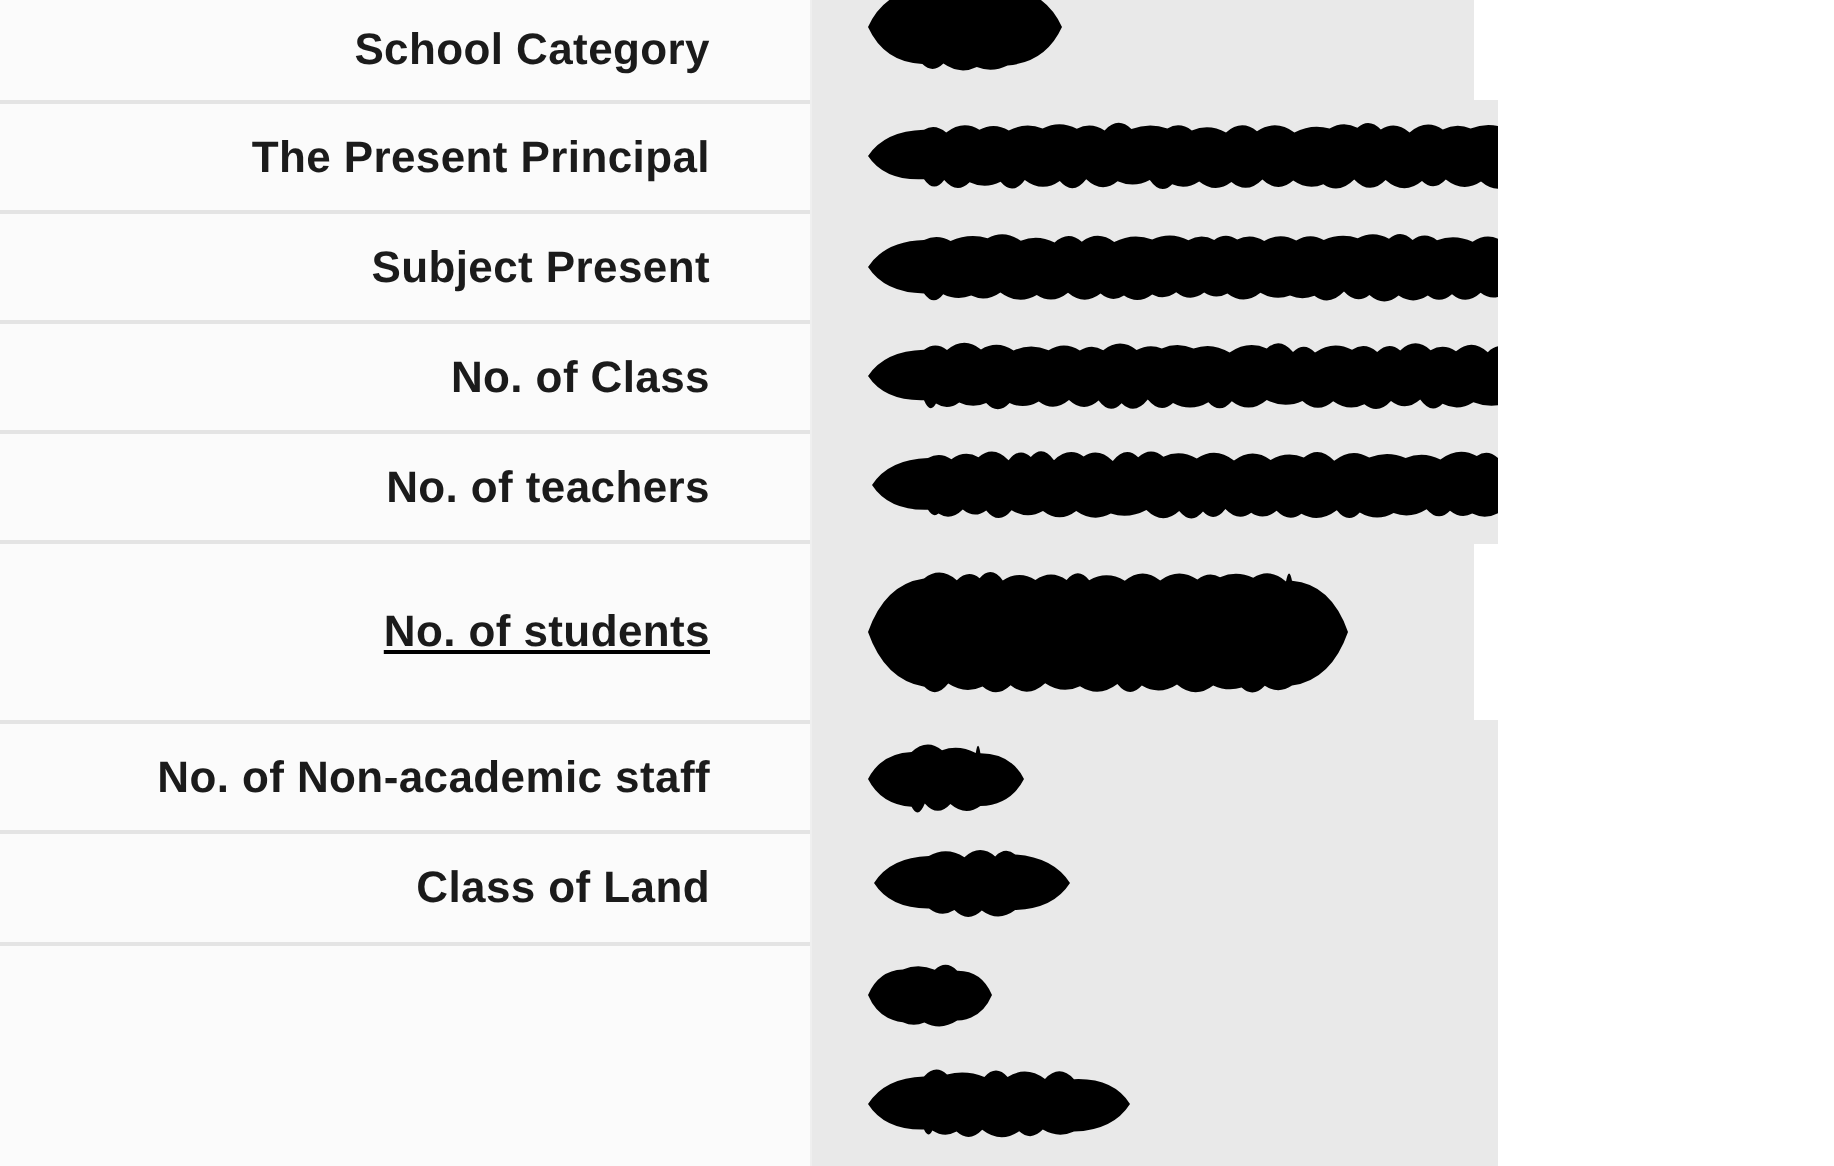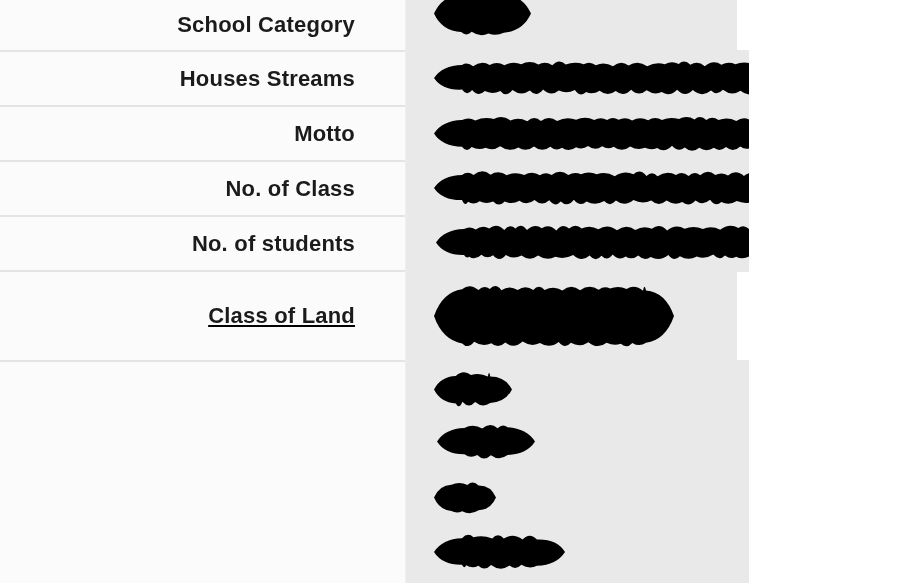--- a/index.html
+++ b/index.html
@@ -59,6 +59,9 @@
     <span class="label-text">School Category</span>
   </div>
 
+  <div class="label-row">
+    <span class="label-text">The Present Principal</span>
+  </div>
 
   <div class="label-row">
     <span class="label-text">Houses Streams</span>

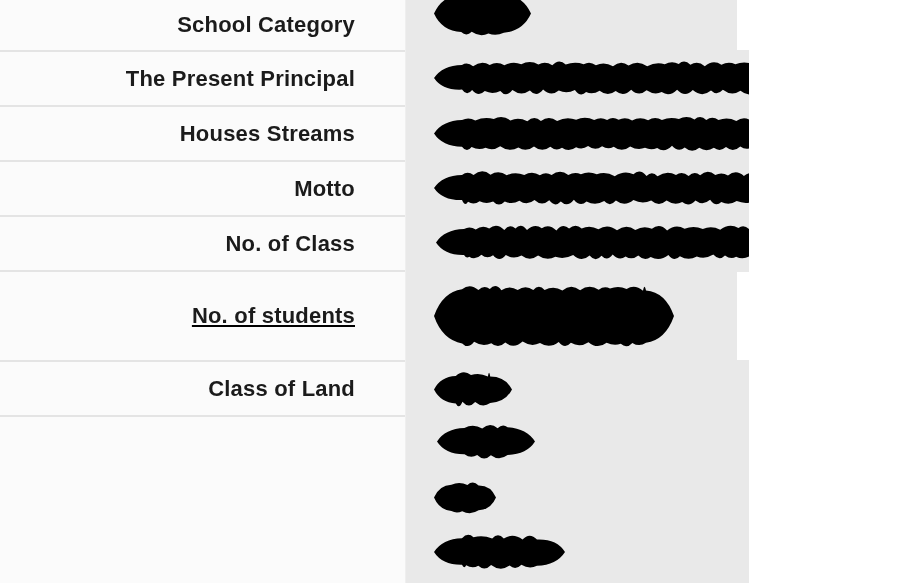--- a/index.html
+++ b/index.html
@@ -64,7 +64,7 @@
   </div>
 
   <div class="label-row">
-    <span class="label-text">Houses Streams</span>
+    <span class="label-text">Subject Present</span>
   </div>
 
 

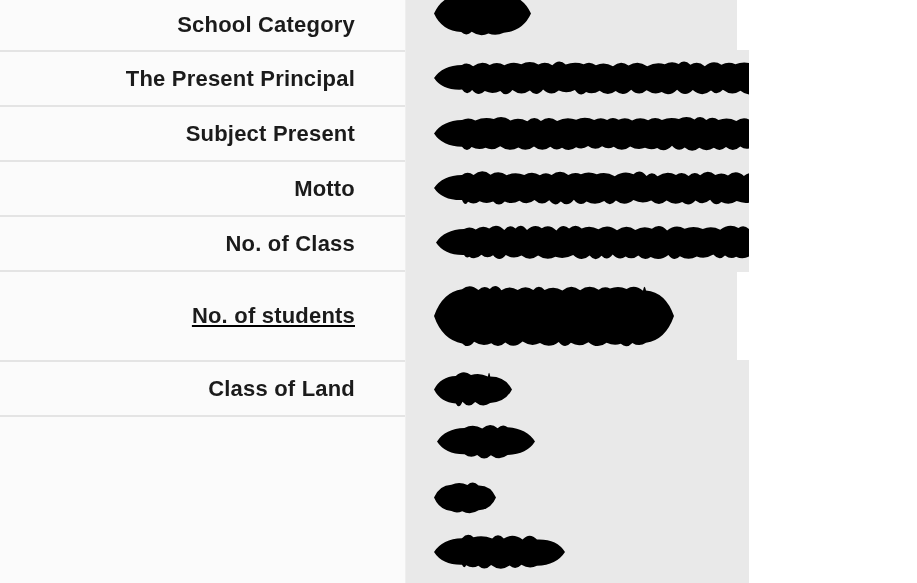--- a/index.html
+++ b/index.html
@@ -68,9 +68,6 @@
   </div>
 
 
-  <div class="label-row">
-    <span class="label-text">Motto</span>
-  </div>
 
   <div class="label-row">
     <span class="label-text">No. of Class</span>

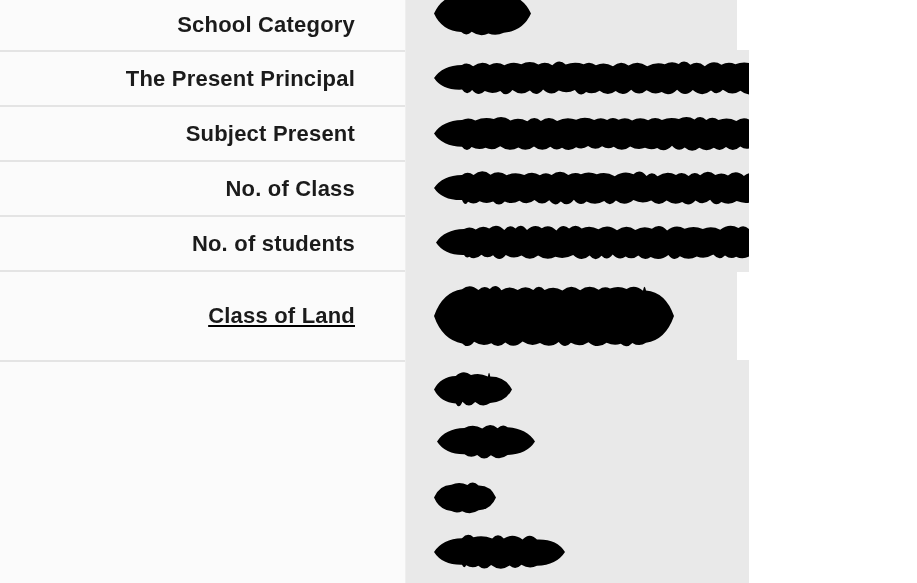--- a/index.html
+++ b/index.html
@@ -73,6 +73,9 @@
     <span class="label-text">No. of Class</span>
   </div>
 
+  <div class="label-row">
+    <span class="label-text">No. of teachers</span>
+  </div>
 
   <div class="label-row">
     <span class="label-text">No. of students</span>

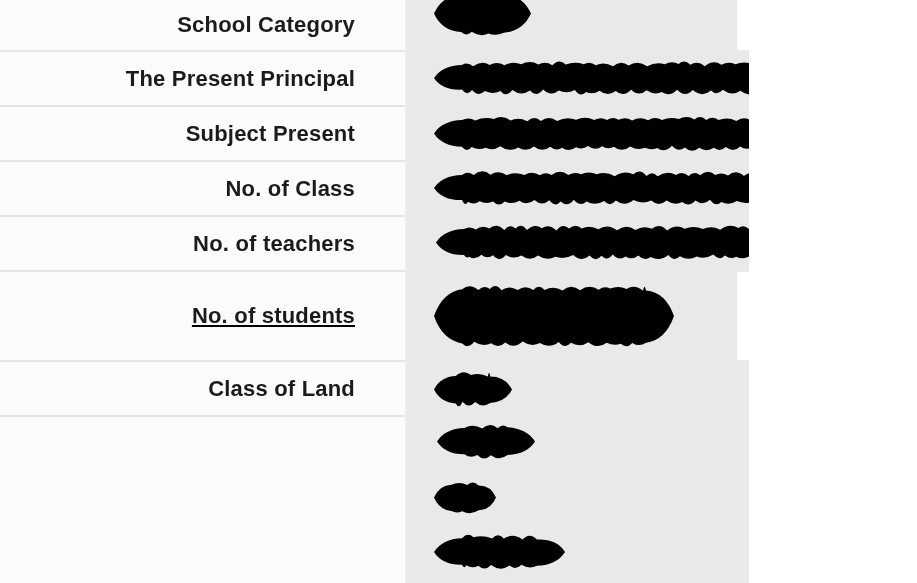--- a/index.html
+++ b/index.html
@@ -81,6 +81,9 @@
     <span class="label-text">No. of students</span>
   </div>
 
+  <div class="label-row">
+    <span class="label-text">No. of Non-academic staff</span>
+  </div>
 
   <div class="label-row">
     <span class="label-text">Class of Land</span>

